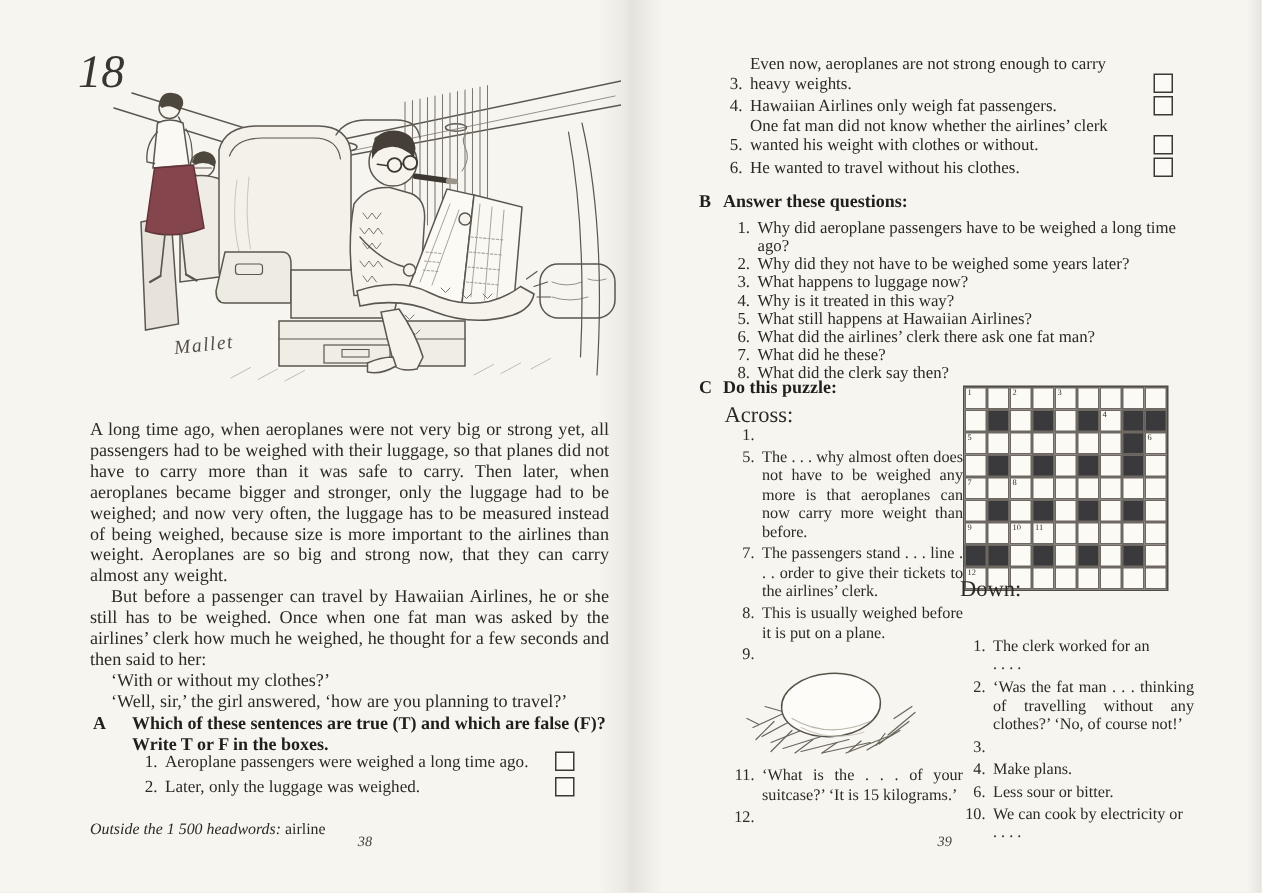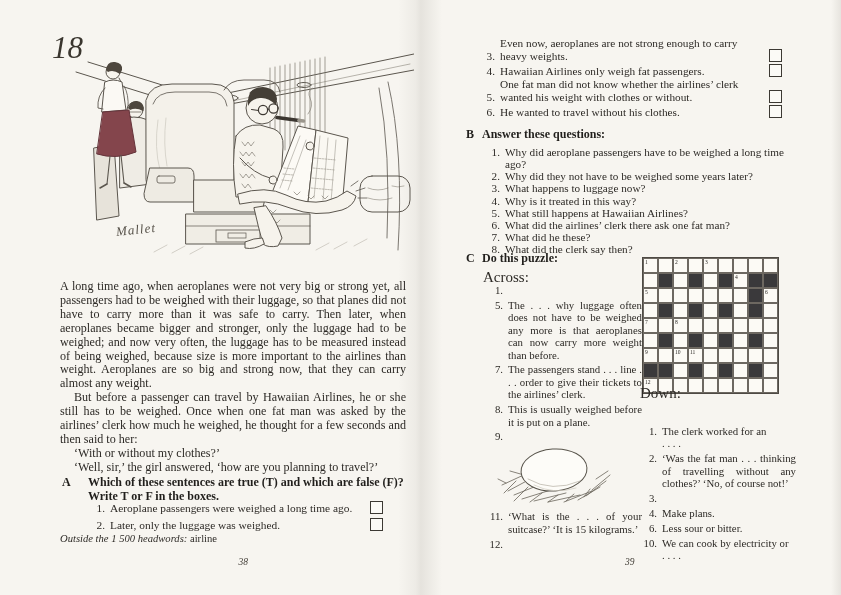--- a/index.html
+++ b/index.html
@@ -257,7 +257,7 @@
       </div>
     <div class="clue">
         <span class="clue-num">5.</span>
-        <span class="clue-text pre">The . . . why luggage often does not have to be weighed any more is that aeroplanes can now carry more weight than before.</span>
+        <span class="clue-text pre">The . . . why almost often does not have to be weighed any more is that aeroplanes can now carry more weight than before.</span>
       </div>
     <div class="clue">
         <span class="clue-num">7.</span>

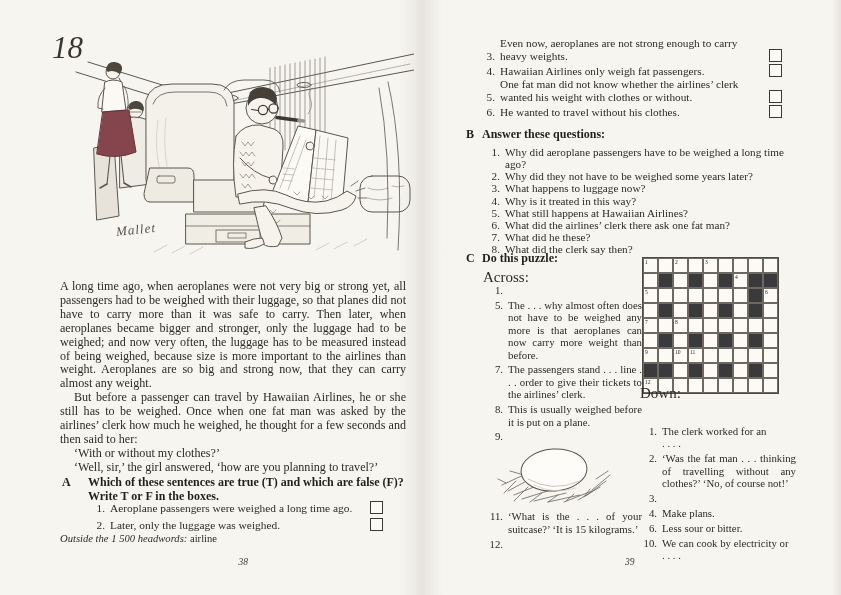--- a/index.html
+++ b/index.html
@@ -26,7 +26,7 @@
   .tf-num{width:15px;text-align:right;flex:none;margin-right:5px;}
   .tf-text{flex:1;}
   .tf-box{flex:none;width:11px;height:11px;border:1.2px solid #3c3933;background:#fbfaf6;margin-left:10px;margin-bottom:1px;}
-  .footnote{left:60px;top:533px;font-size:10.6px;font-family:Liberation Serif, serif;}
+  .footnote{left:60px;top:548px;font-size:10.6px;font-family:Liberation Serif, serif;}
   .footnote .it{font-style:italic;}
   .pagenum{font-size:9.5px;font-style:italic;color:#45413a;}
   .pn-left{left:218px;top:557px;width:30px;text-align:right;}

